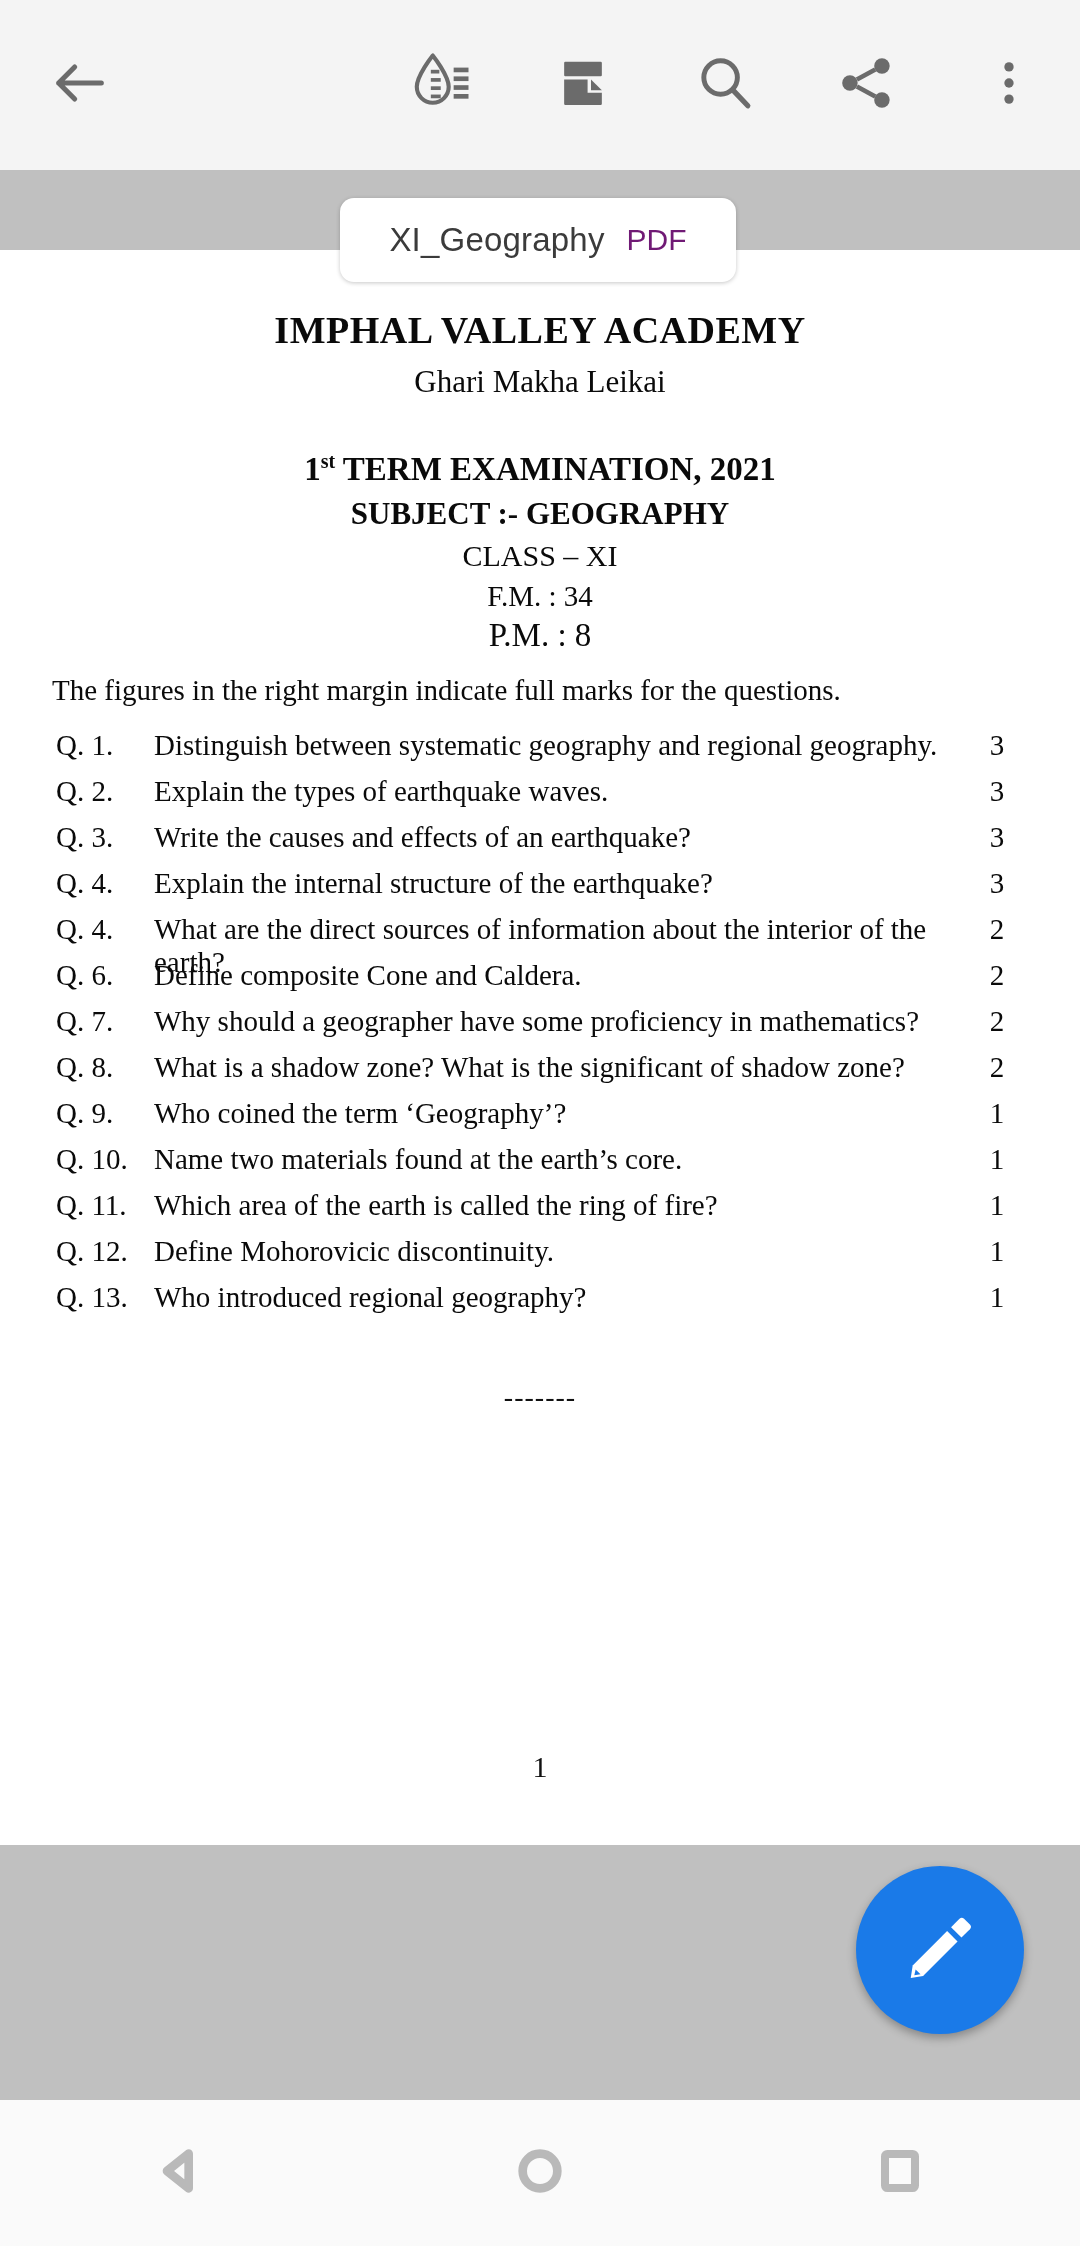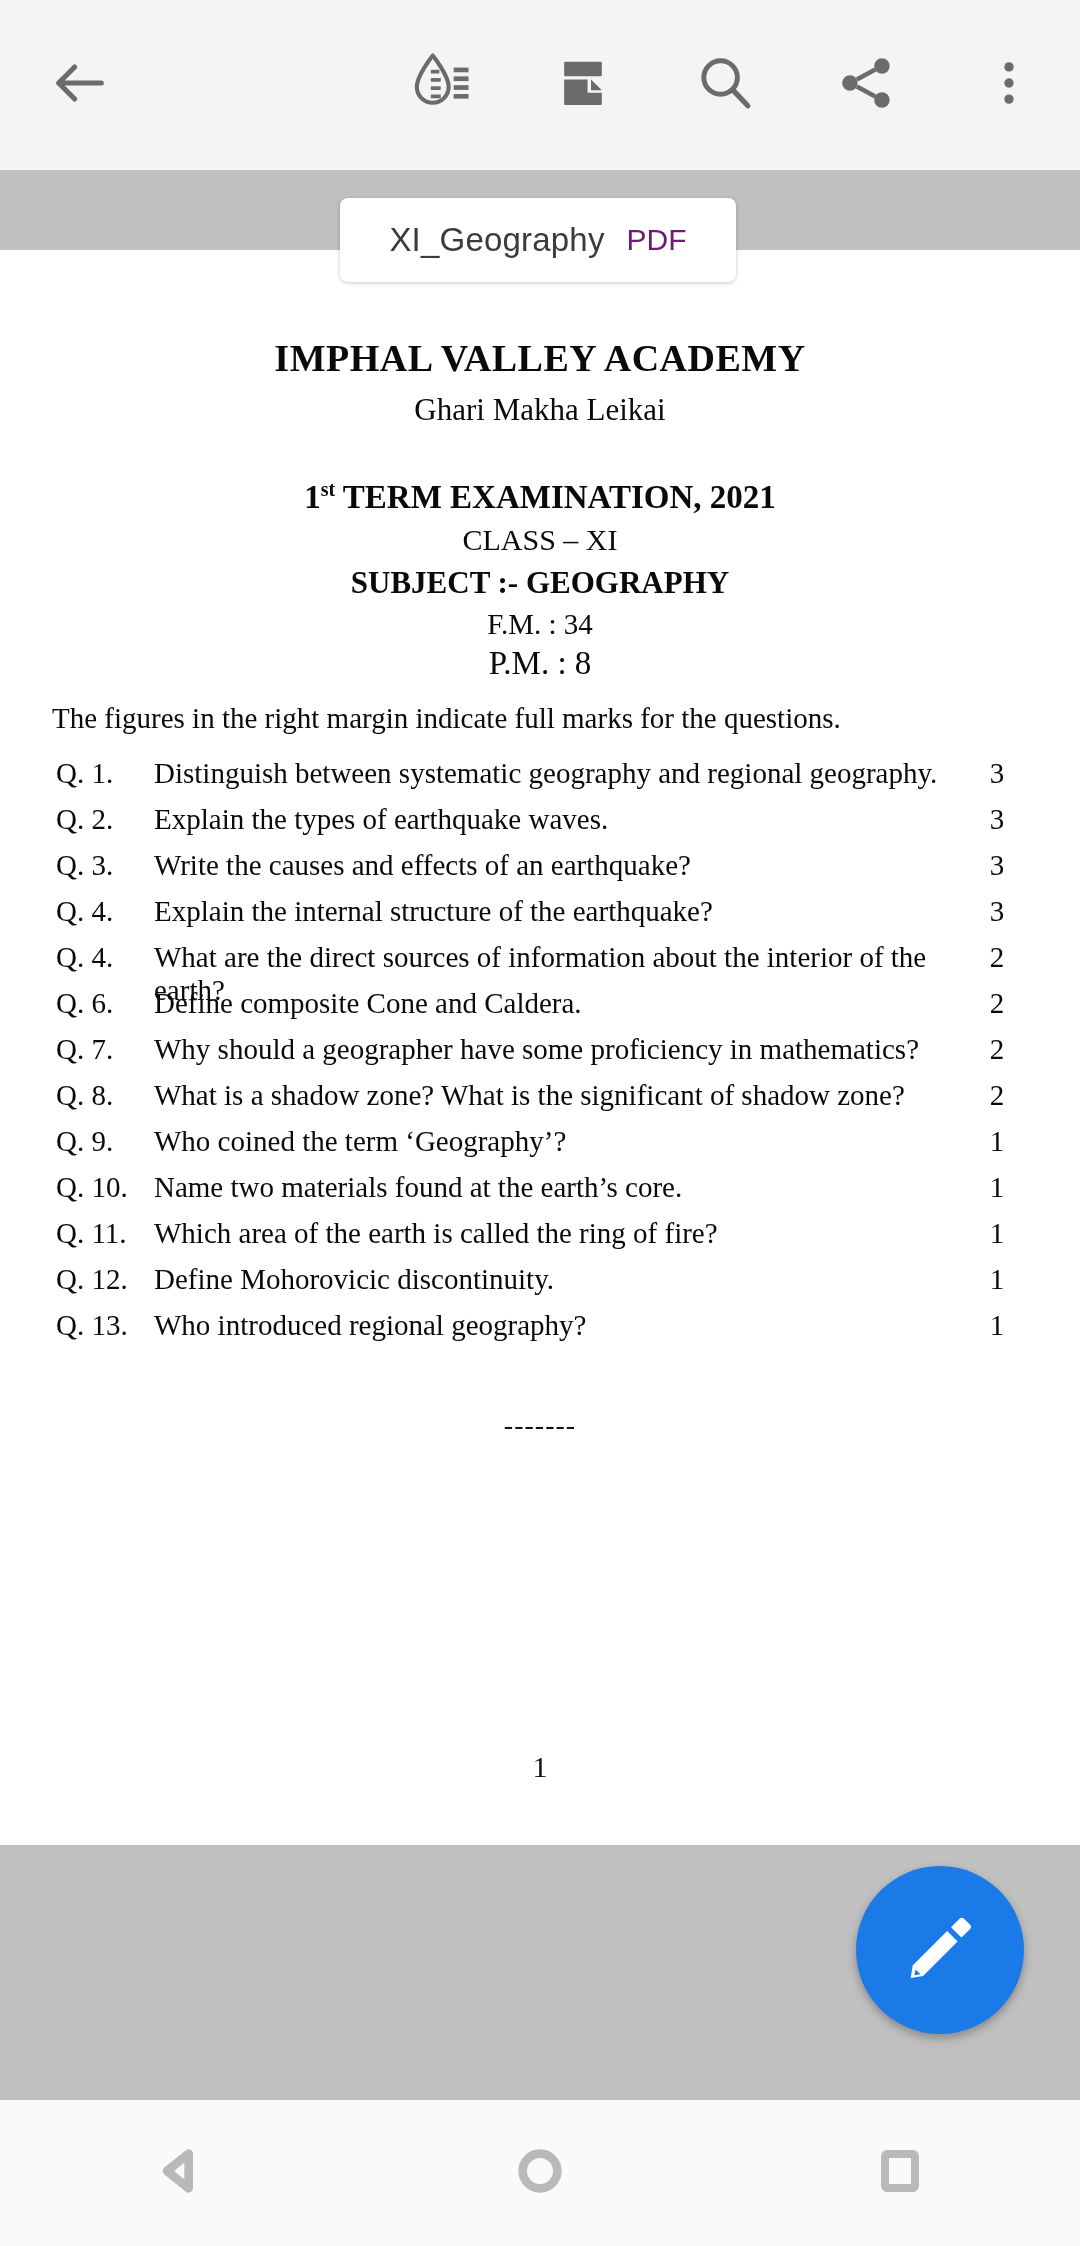--- a/index.html
+++ b/index.html
@@ -51,7 +51,7 @@
     left:340px; top:198px;
     width:396px; height:84px;
     background:#ffffff;
-    border-radius:8px;
+    border-radius:14px;
     box-shadow:0 1px 4px rgba(0,0,0,0.22);
     display:flex; align-items:center; justify-content:center;
     gap:22px;

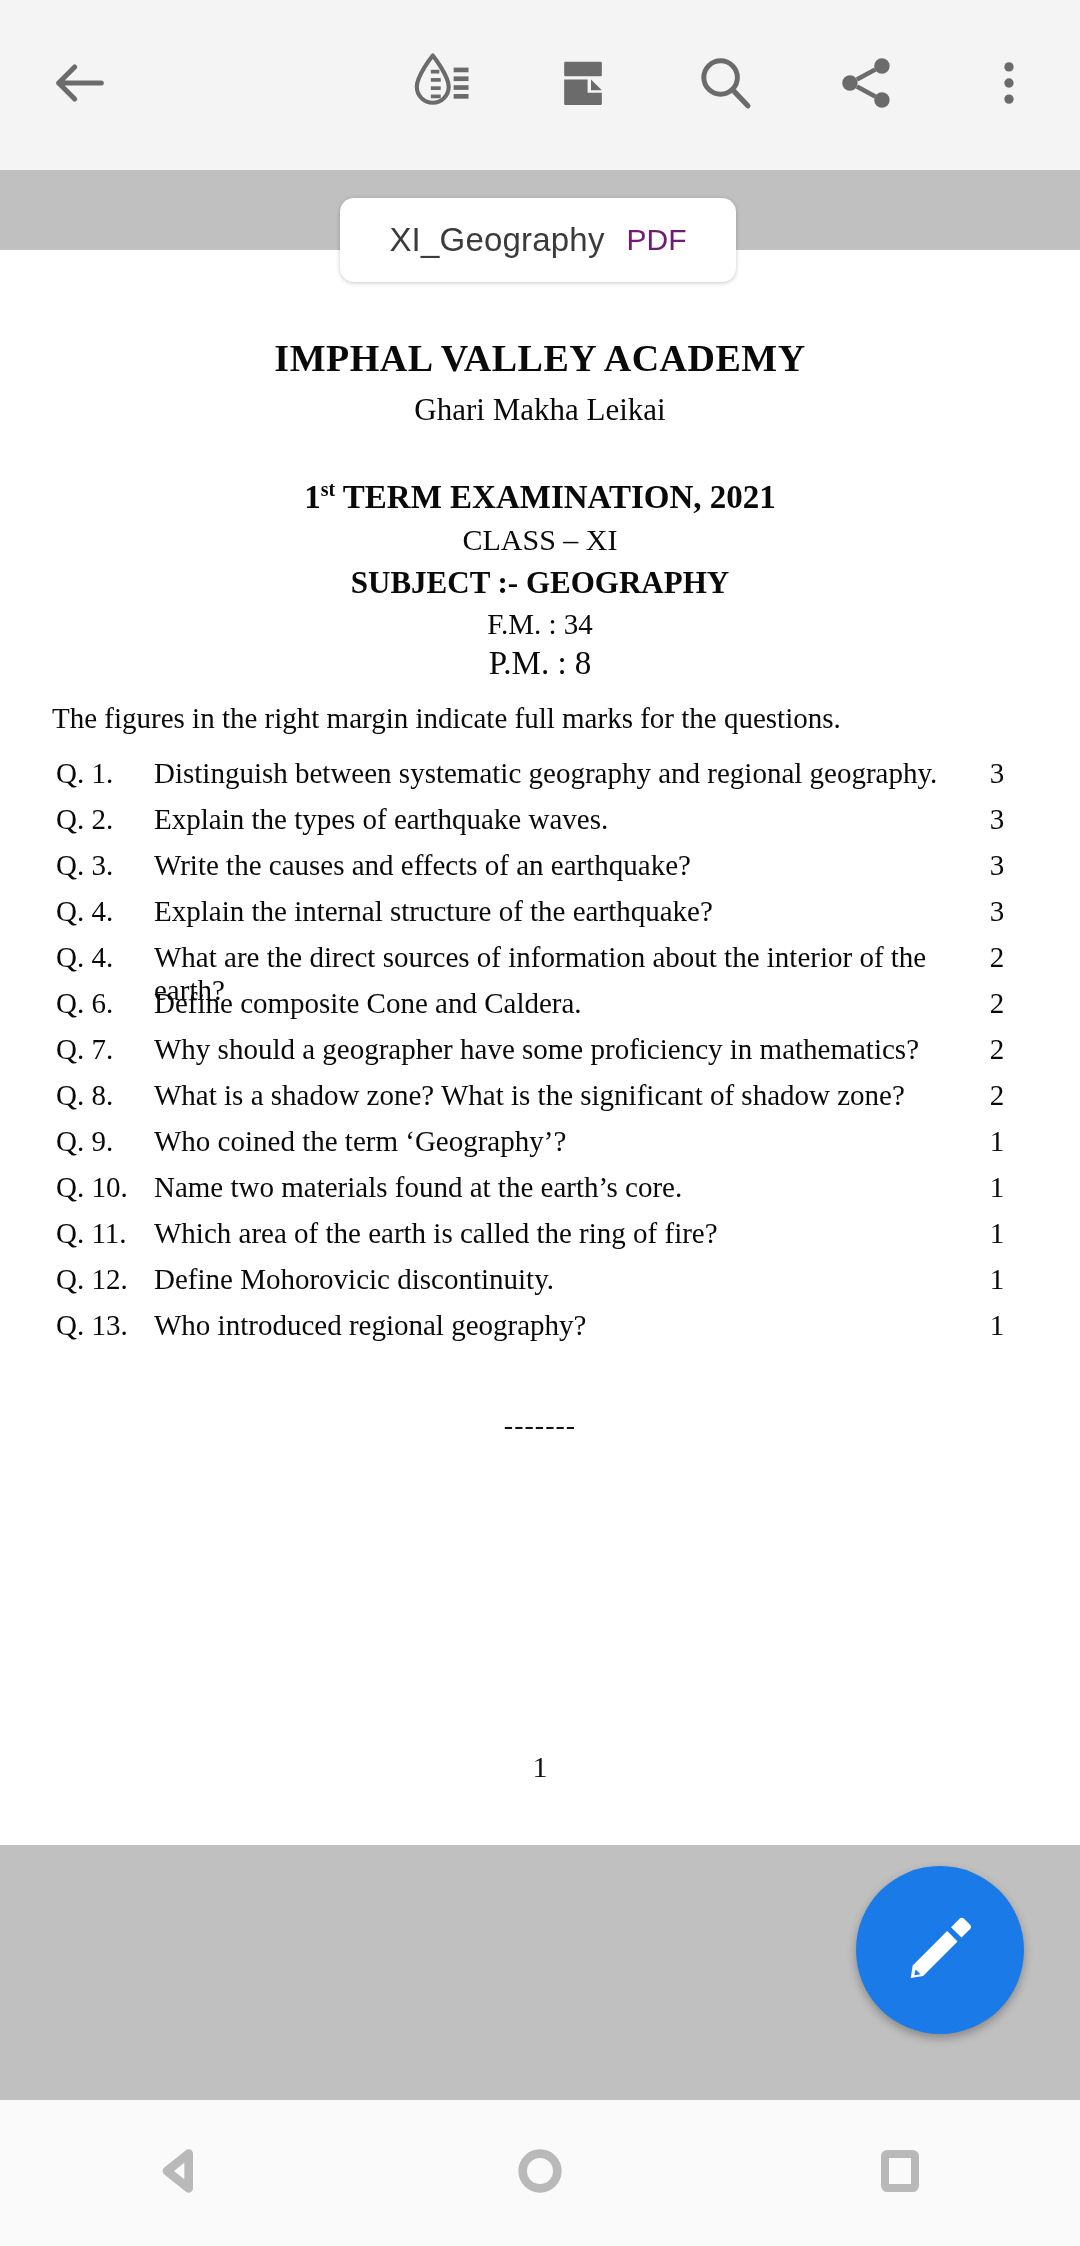--- a/index.html
+++ b/index.html
@@ -75,7 +75,7 @@
   .doc-center { text-align:center; }
   #school-name {
     font-size:38px; font-weight:bold; letter-spacing:0.5px;
-    margin-top:86px;
+    margin-top:58px;
   }
   #school-sub {
     font-size:31px; margin-top:12px;

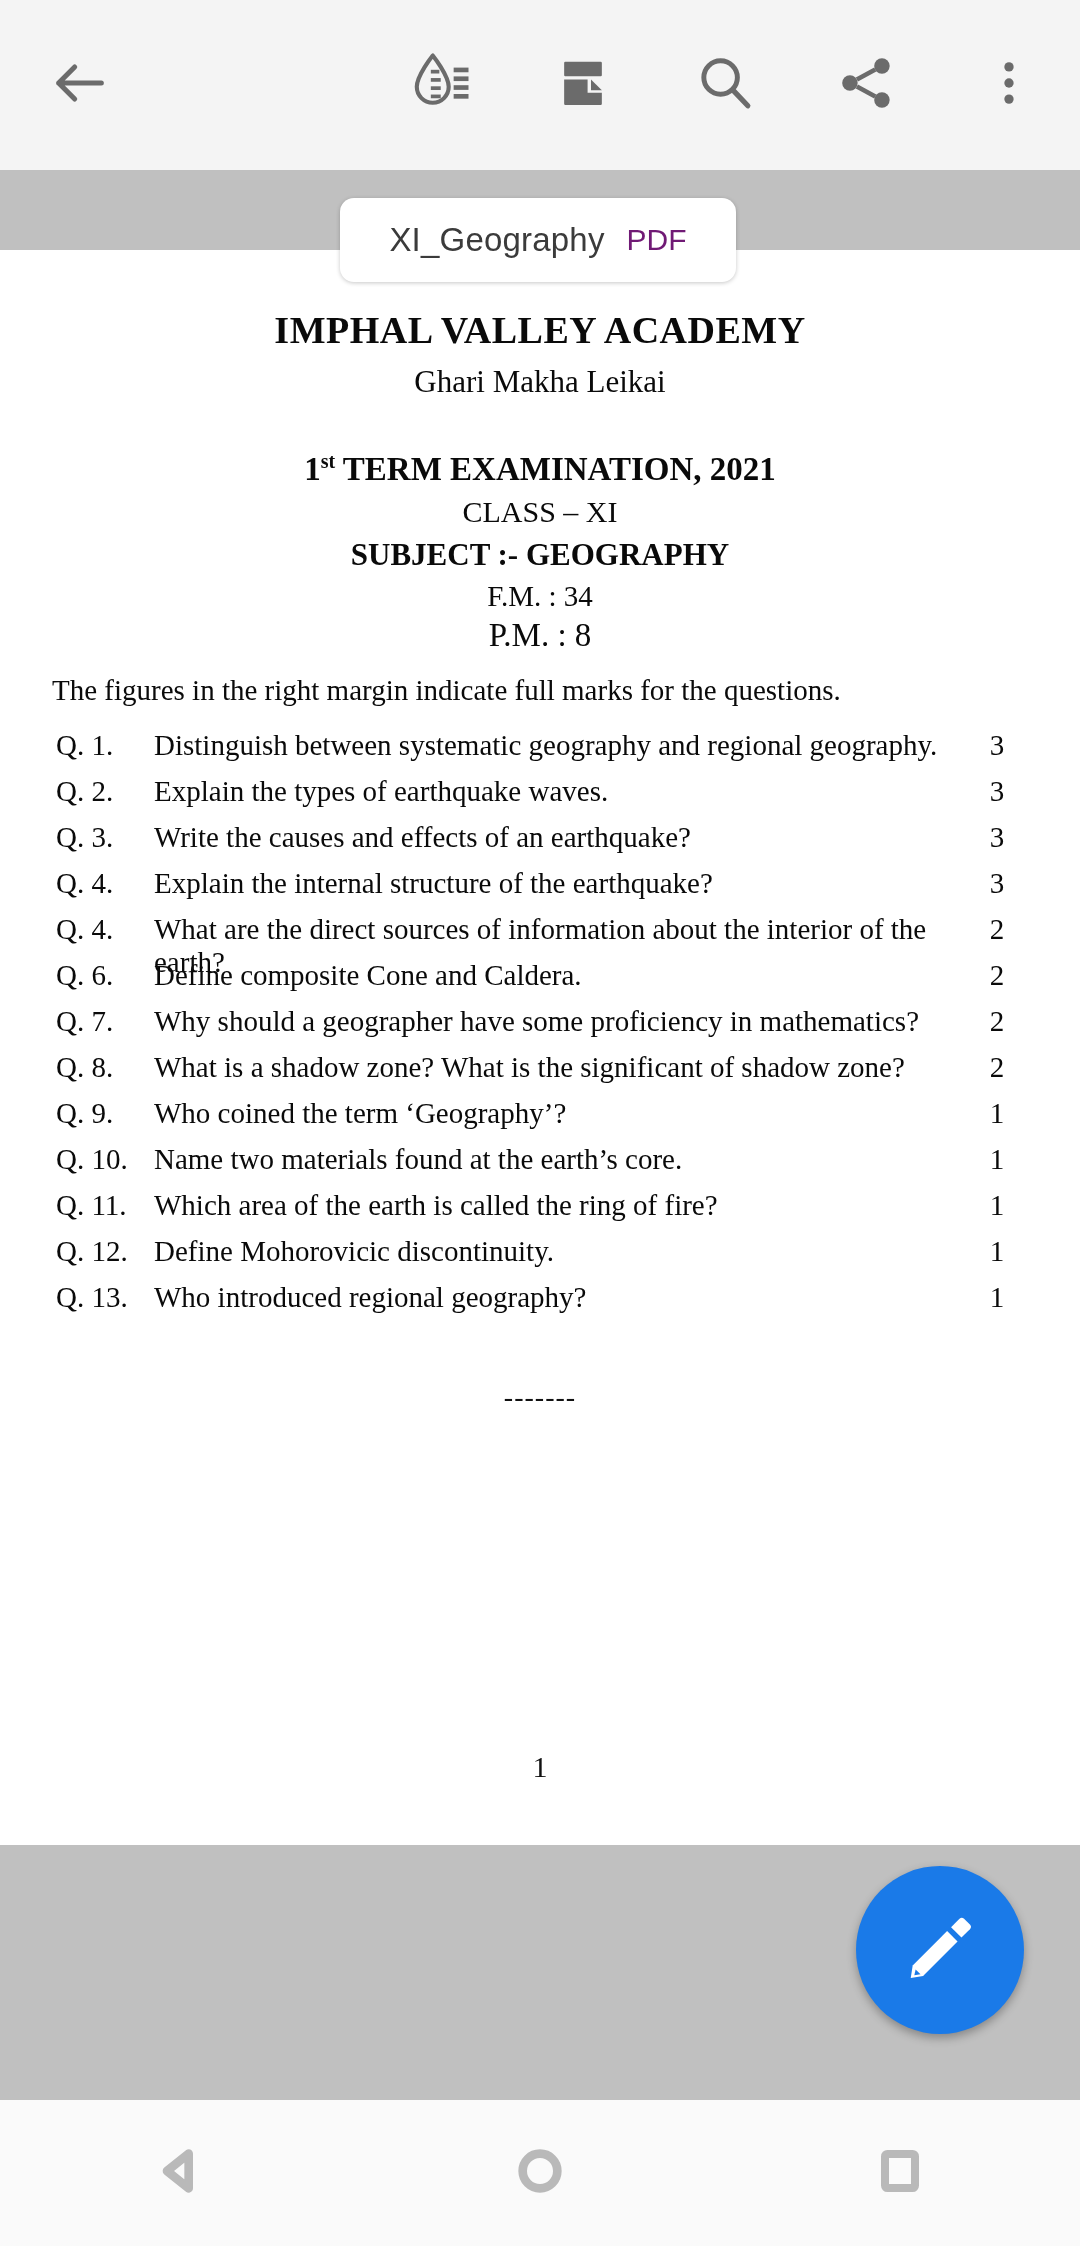--- a/index.html
+++ b/index.html
@@ -238,8 +238,8 @@
 
     <div class="doc-center" id="exam-title"><span>1</span><sup>st</sup><span> TERM EXAMINATION, 2021</span></div>
 
+    <div class="doc-center" id="exam-subject">SUBJECT :- GEOGRAPHY</div>
     <div class="doc-center" id="exam-class">CLASS – XI</div>
-    <div class="doc-center" id="exam-subject">SUBJECT :- GEOGRAPHY</div>
     <div class="doc-center" id="exam-fm">F.M. : 34</div>
     <div class="doc-center" id="exam-pm">P.M. : 8</div>
 

